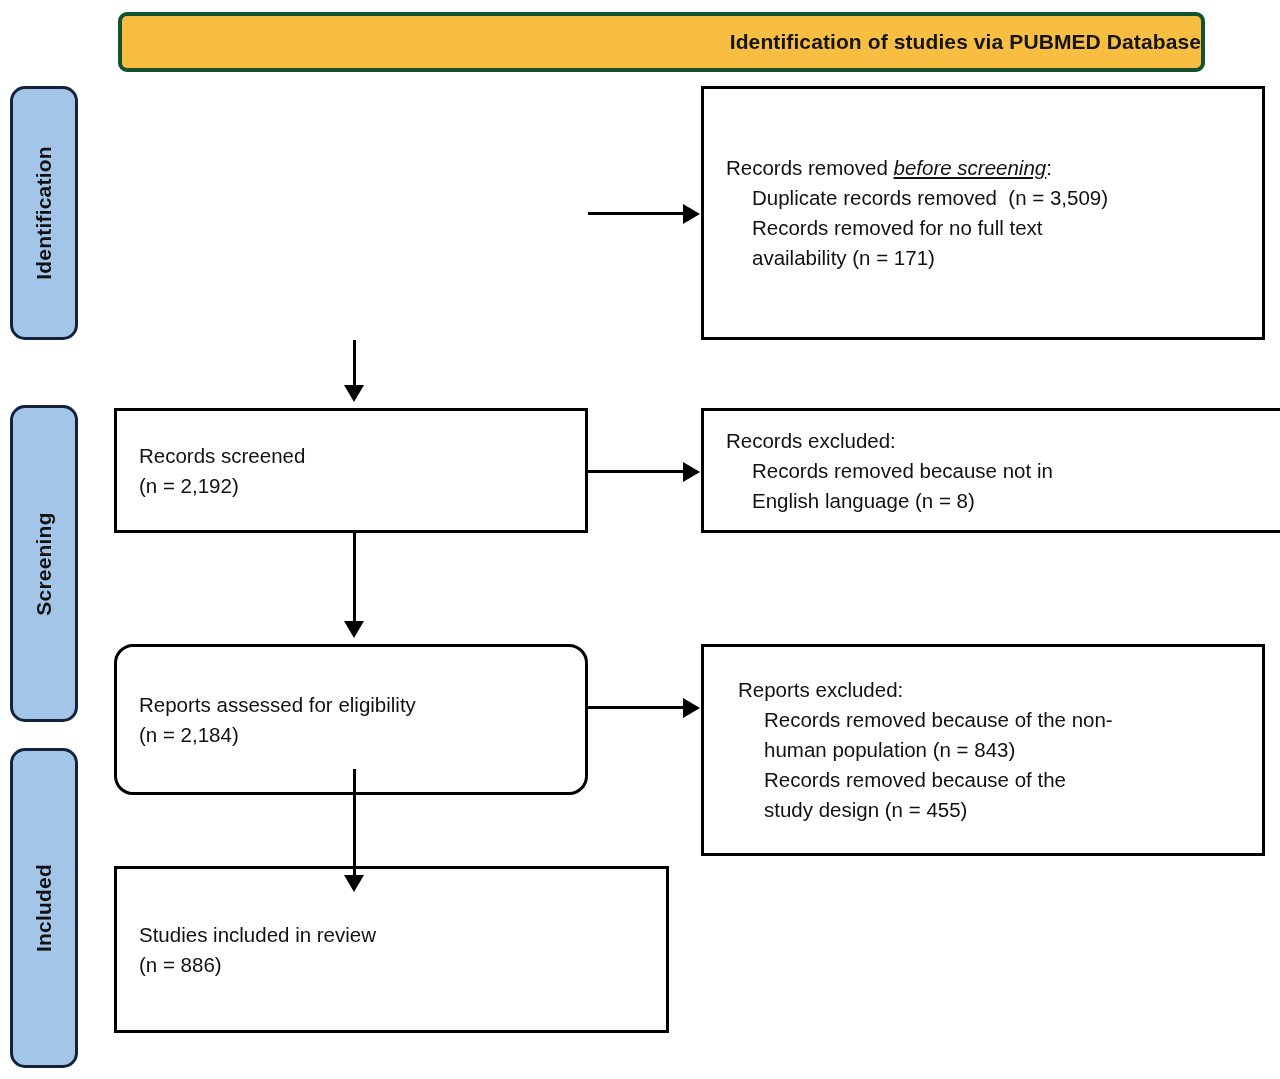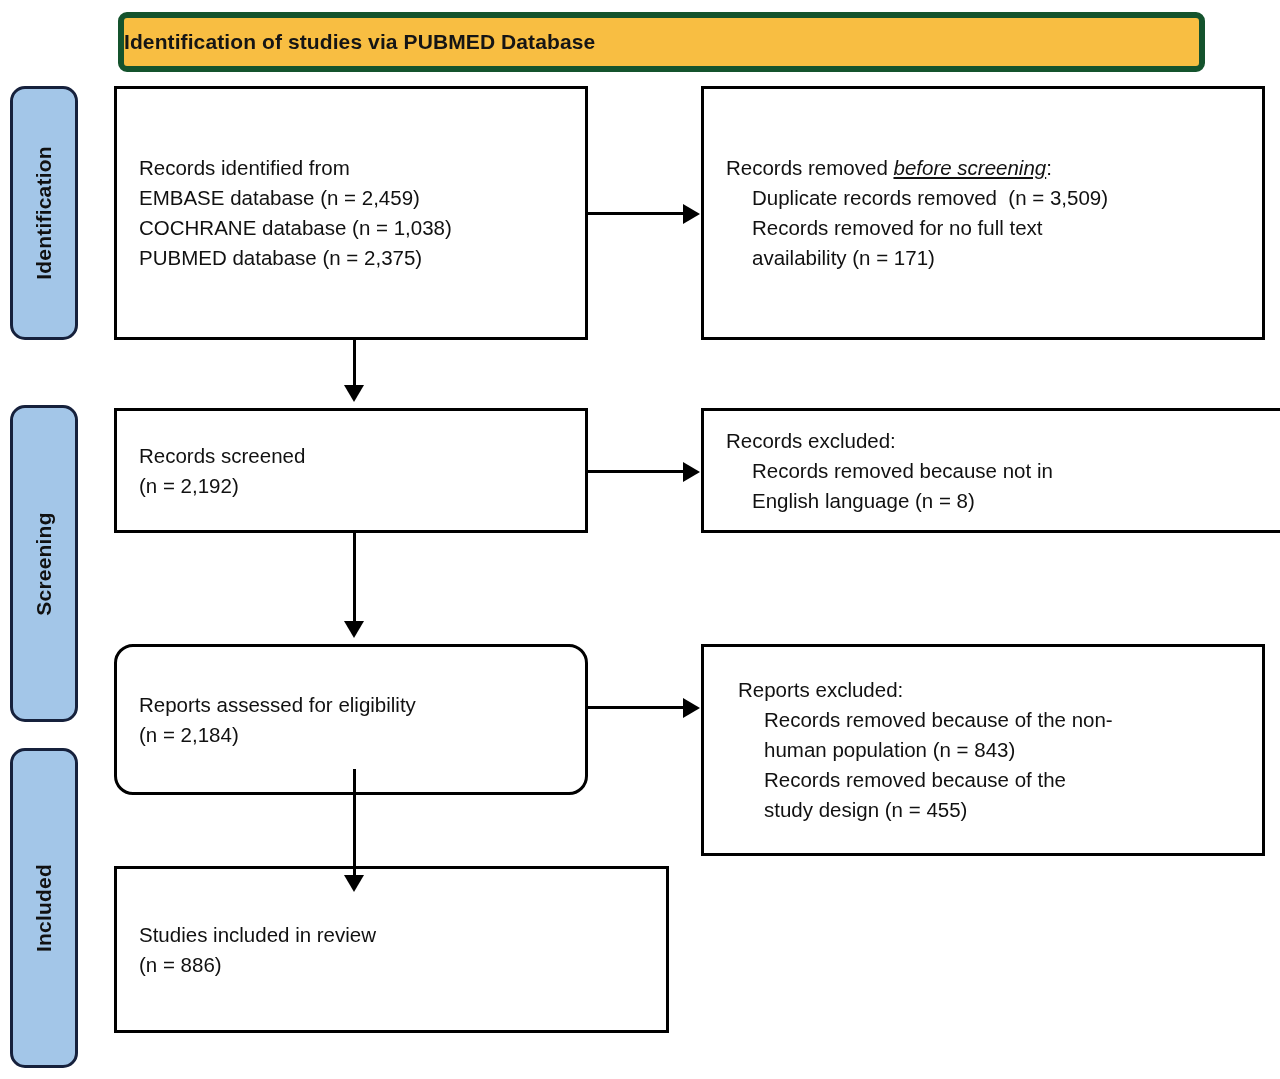--- a/index.html
+++ b/index.html
@@ -29,12 +29,12 @@
     width: 1087px;
     height: 60px;
     background: #f8be42;
-    border: 6px solid #14532d;
+    border: 4px solid #14532d;
     border-radius: 9px;
     box-sizing: border-box;
     display: flex;
     align-items: center;
-    justify-content: flex-start;
+    justify-content: flex-end;
   }
   .banner-text {
     font-size: 21px;

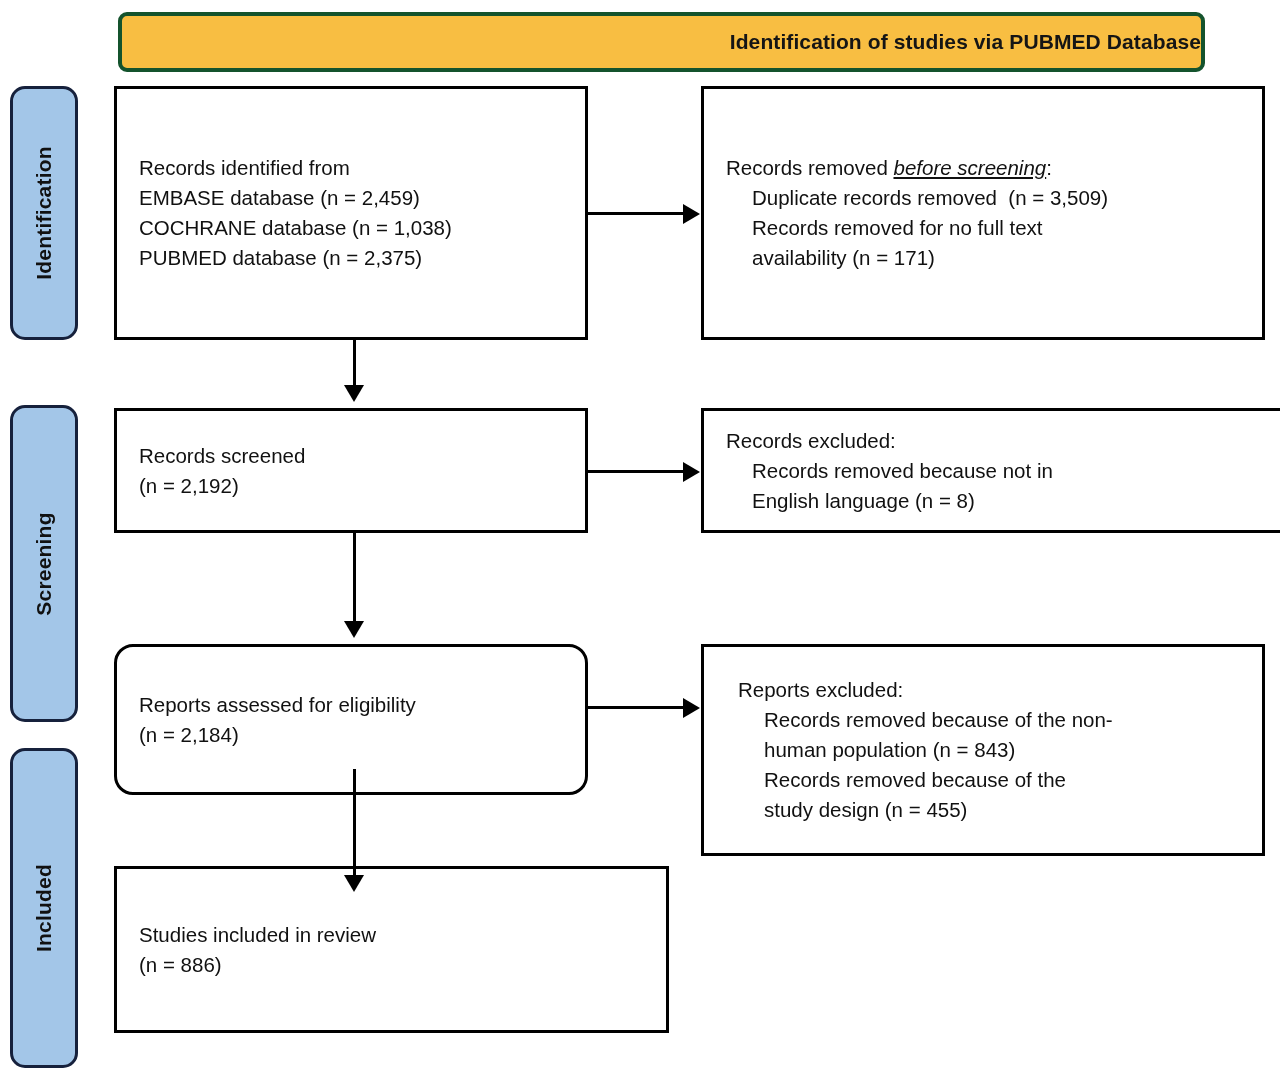--- a/index.html
+++ b/index.html
@@ -165,14 +165,6 @@
     <span class="stage-text">Included</span>
   </div>
 
-  <div class="box" id="box-identified">
-    <div class="box-inner">
-      <div class="line">Records identified from</div>
-      <div class="line">EMBASE database (n = 2,459)</div>
-      <div class="line">COCHRANE database (n = 1,038)</div>
-      <div class="line">PUBMED database (n = 2,375)</div>
-    </div>
-  </div>
 
   <div class="box" id="box-removed-before">
     <div class="box-inner">

